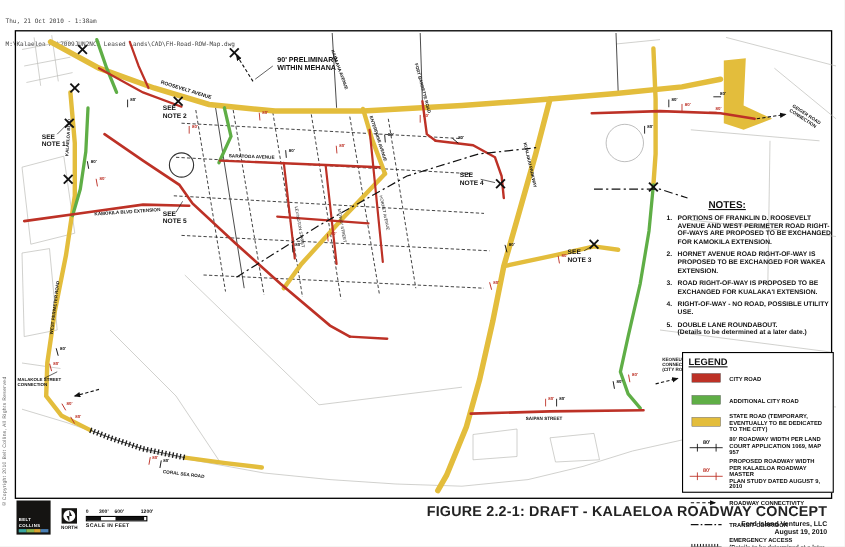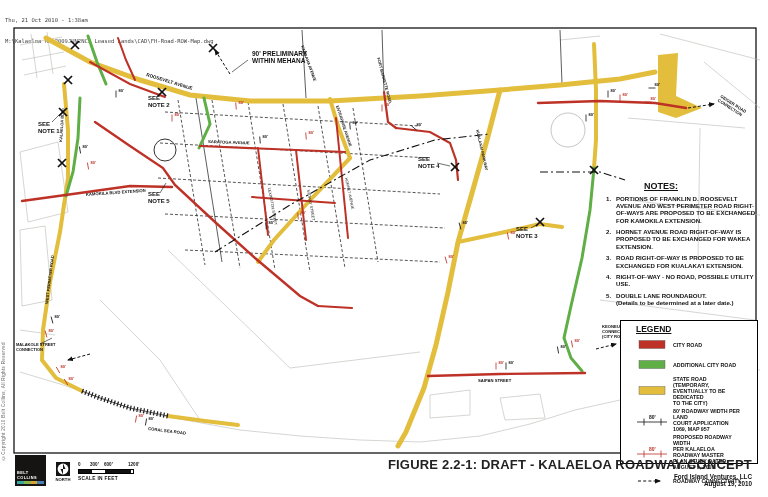--- a/index.html
+++ b/index.html
@@ -17,8 +17,8 @@
   .note-num{font-size:6.1px;font-weight:bold;width:7px;flex:none;}
   .note-text{font-size:6.1px;font-weight:bold;line-height:1.18;white-space:pre-line;}
   
-  .legend{position:absolute;left:620px;top:320px;width:138px;height:144px;background:#fff;
-          border:1.2px solid #000;padding:3px 15px;box-sizing:border-box;}
+  .legend{position:absolute;left:620px;top:320px;width:138px;height:128px;background:#fff;
+          border:1.2px solid #000;padding:3px 5px;box-sizing:border-box;}
   .legend-title{font-size:8.5px;font-weight:bold;text-decoration:underline;margin-bottom:3px;}
   .lg-row{display:flex;align-items:center;gap:4px;margin-bottom:2.2px;}
   .lg-sym{width:33px;flex:none;}

